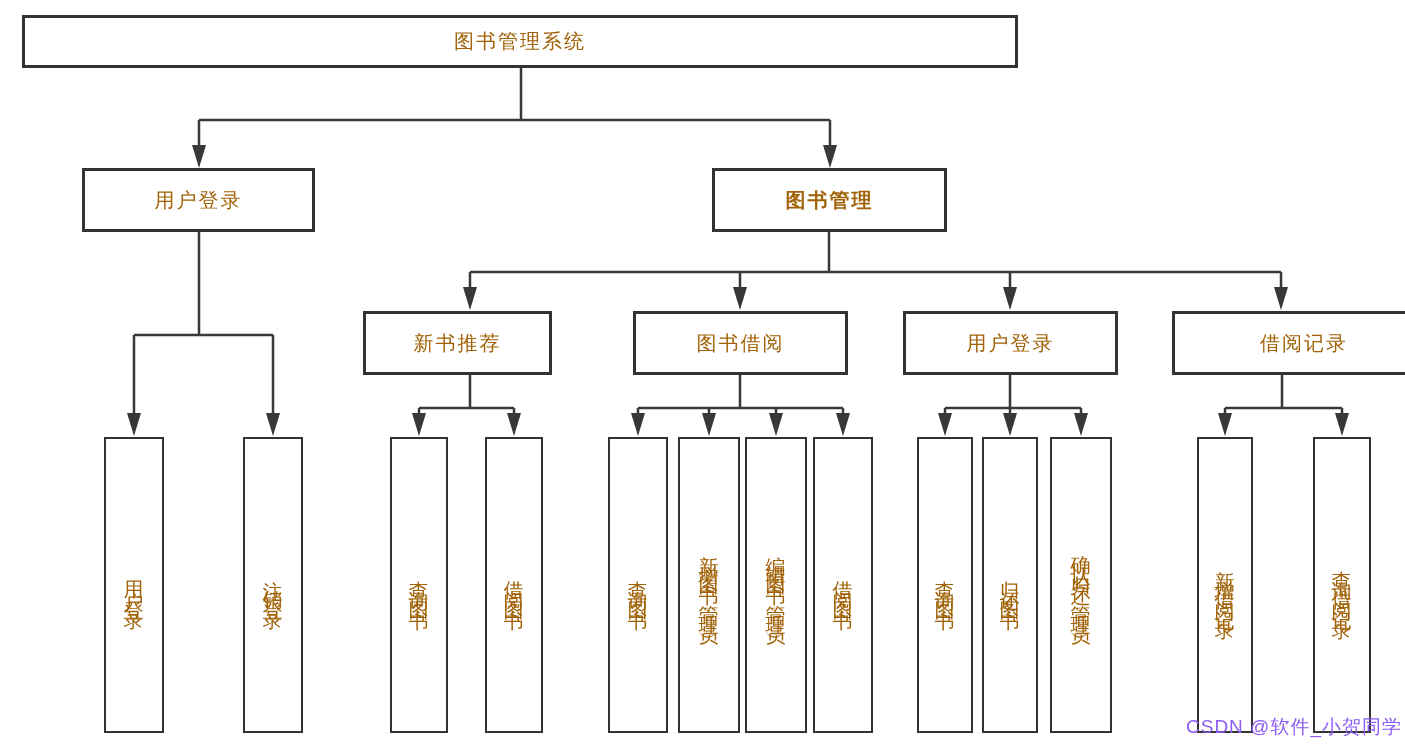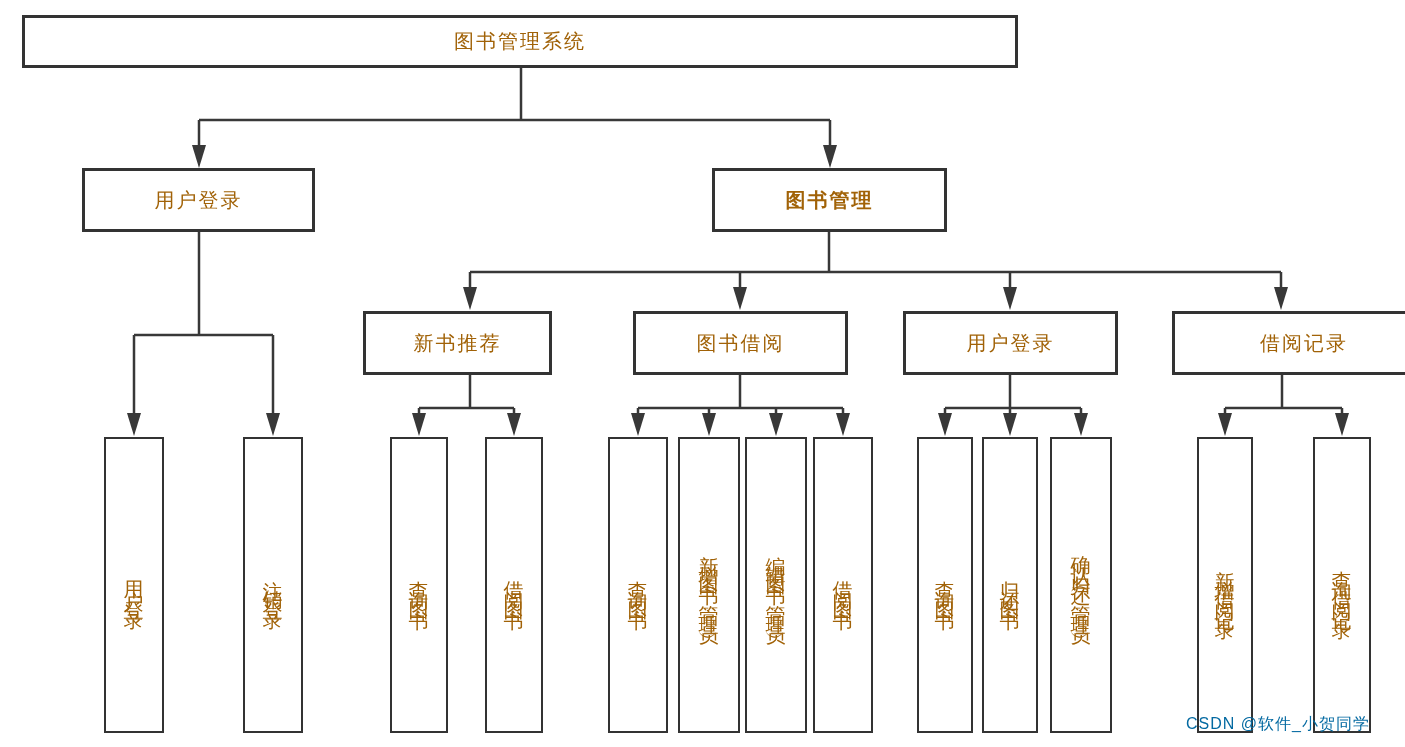--- a/index.html
+++ b/index.html
@@ -36,8 +36,8 @@
   #watermark{
     position:absolute;
     left:1186px;top:714px;
-    font-size:16px;
-    color:#0369a1;
+    font-size:19px;
+    color:#8b5cf6;
     letter-spacing:1px;
     z-index:3;
     white-space:nowrap;

